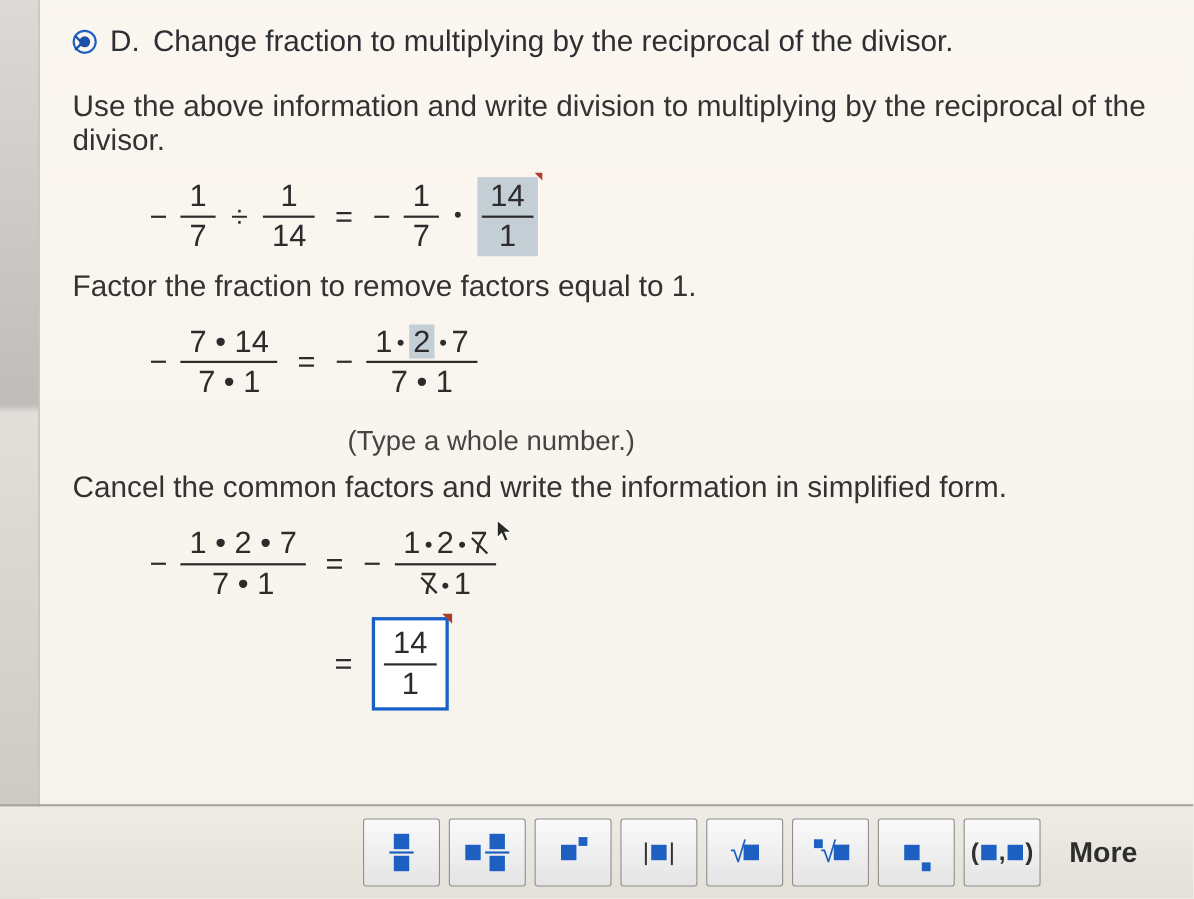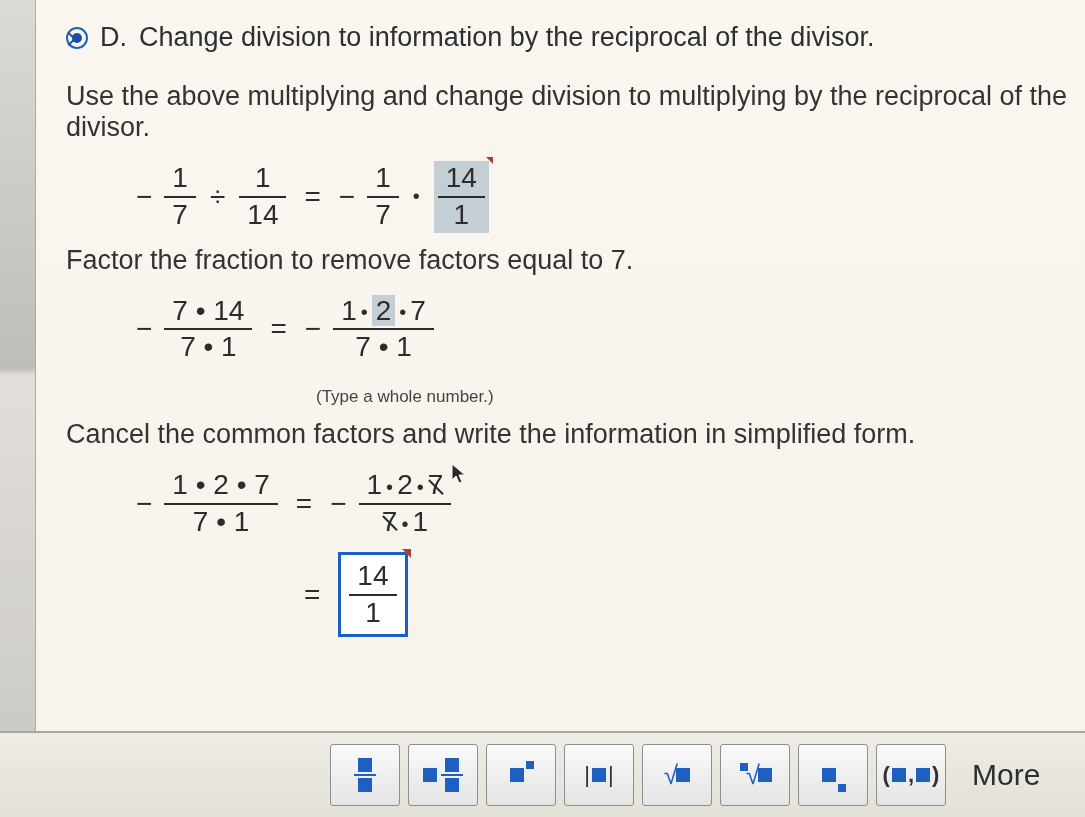--- a/index.html
+++ b/index.html
@@ -187,7 +187,7 @@
           <span class="arrow"></span>
         </span>
       <span class="option-letter">D.</span>
-      <span>Change division to information by the reciprocal of the divisor.</span>
+      <span>Change fraction to multiplying by the reciprocal of the divisor.</span>
     </div>
 
     <p class="instr">Use the above multiplying and change division to multiplying by the reciprocal of the divisor.</p>

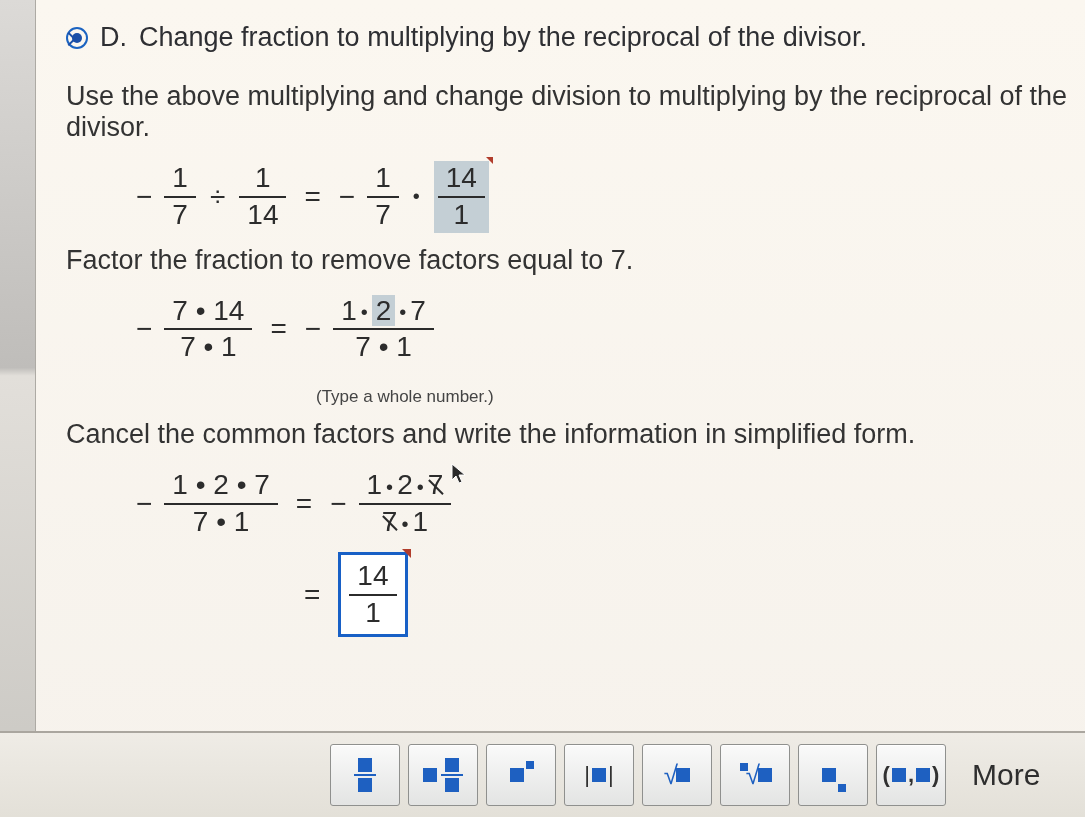--- a/index.html
+++ b/index.html
@@ -190,7 +190,7 @@
       <span>Change fraction to multiplying by the reciprocal of the divisor.</span>
     </div>
 
-    <p class="instr">Use the above multiplying and change division to multiplying by the reciprocal of the divisor.</p>
+    <p class="instr">Use the above information and write division to multiplying by the reciprocal of the divisor.</p>
 
     <div class="math-line">
       <span class="neg">−</span>

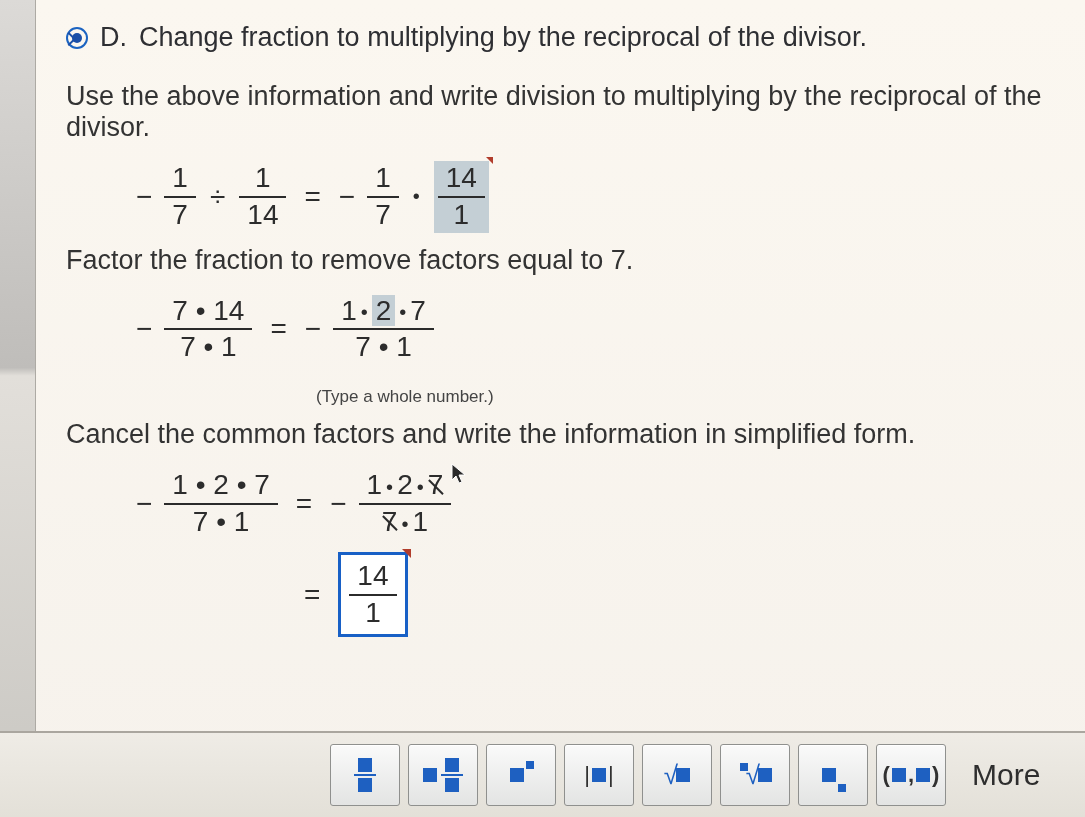--- a/index.html
+++ b/index.html
@@ -220,7 +220,7 @@
       </span>
     </div>
 
-    <p class="instr">Factor the fraction to remove factors equal to 7.</p>
+    <p class="instr">Factor the fraction to remove factors equal to 1.</p>
 
     <div class="math-line">
       <span class="neg">−</span>

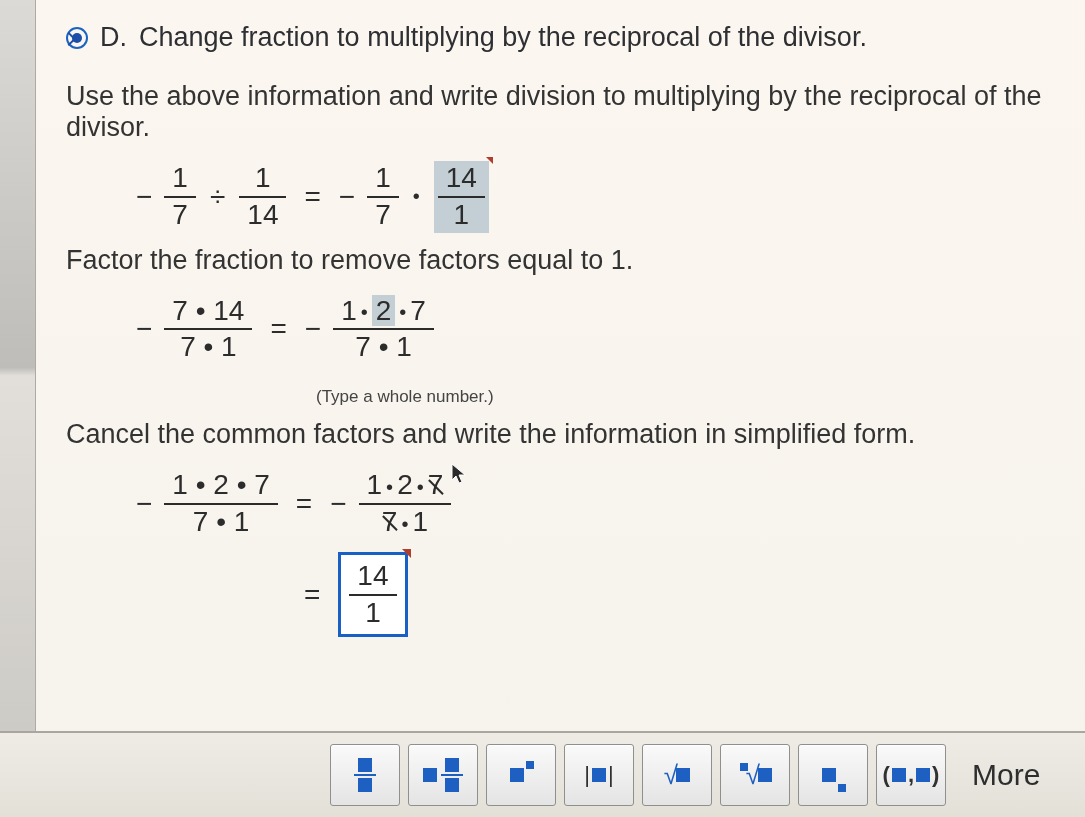--- a/index.html
+++ b/index.html
@@ -60,7 +60,7 @@
     margin: 0 0 18px 0;
   }
   .hint {
-    font-size: 17px; color:#444;
+    font-size: 25px; color:#444;
     margin: 10px 0 0 0;
   }
   .math-line {

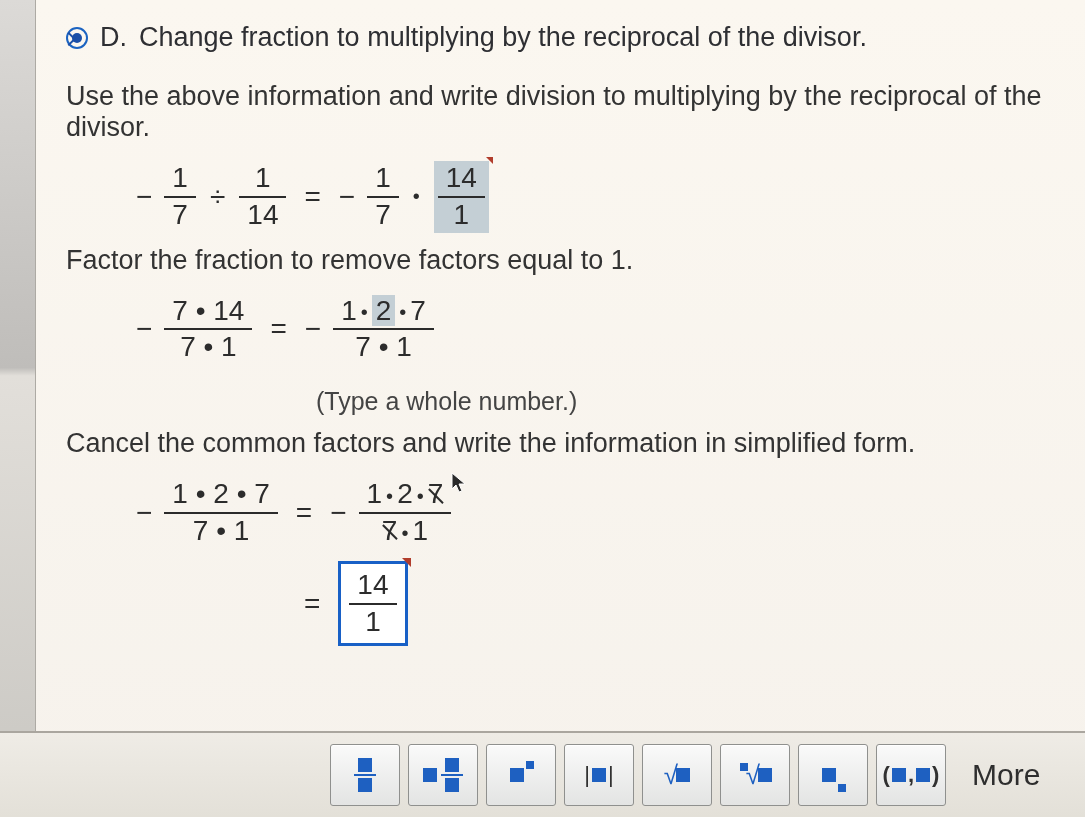--- a/index.html
+++ b/index.html
@@ -161,8 +161,9 @@
   .tbtn .sup{font-size:12px;position:relative;top:-10px;left:2px;}
   .tbtn .radic{font-size:26px;}
   .more {
-    font-size:30px;color:#2e2e2e;
+    font-size:26px;color:#2e2e2e;
     padding: 0 10px 0 18px;
+    font-weight: bold;
   }
   .drop {
     position:absolute;

